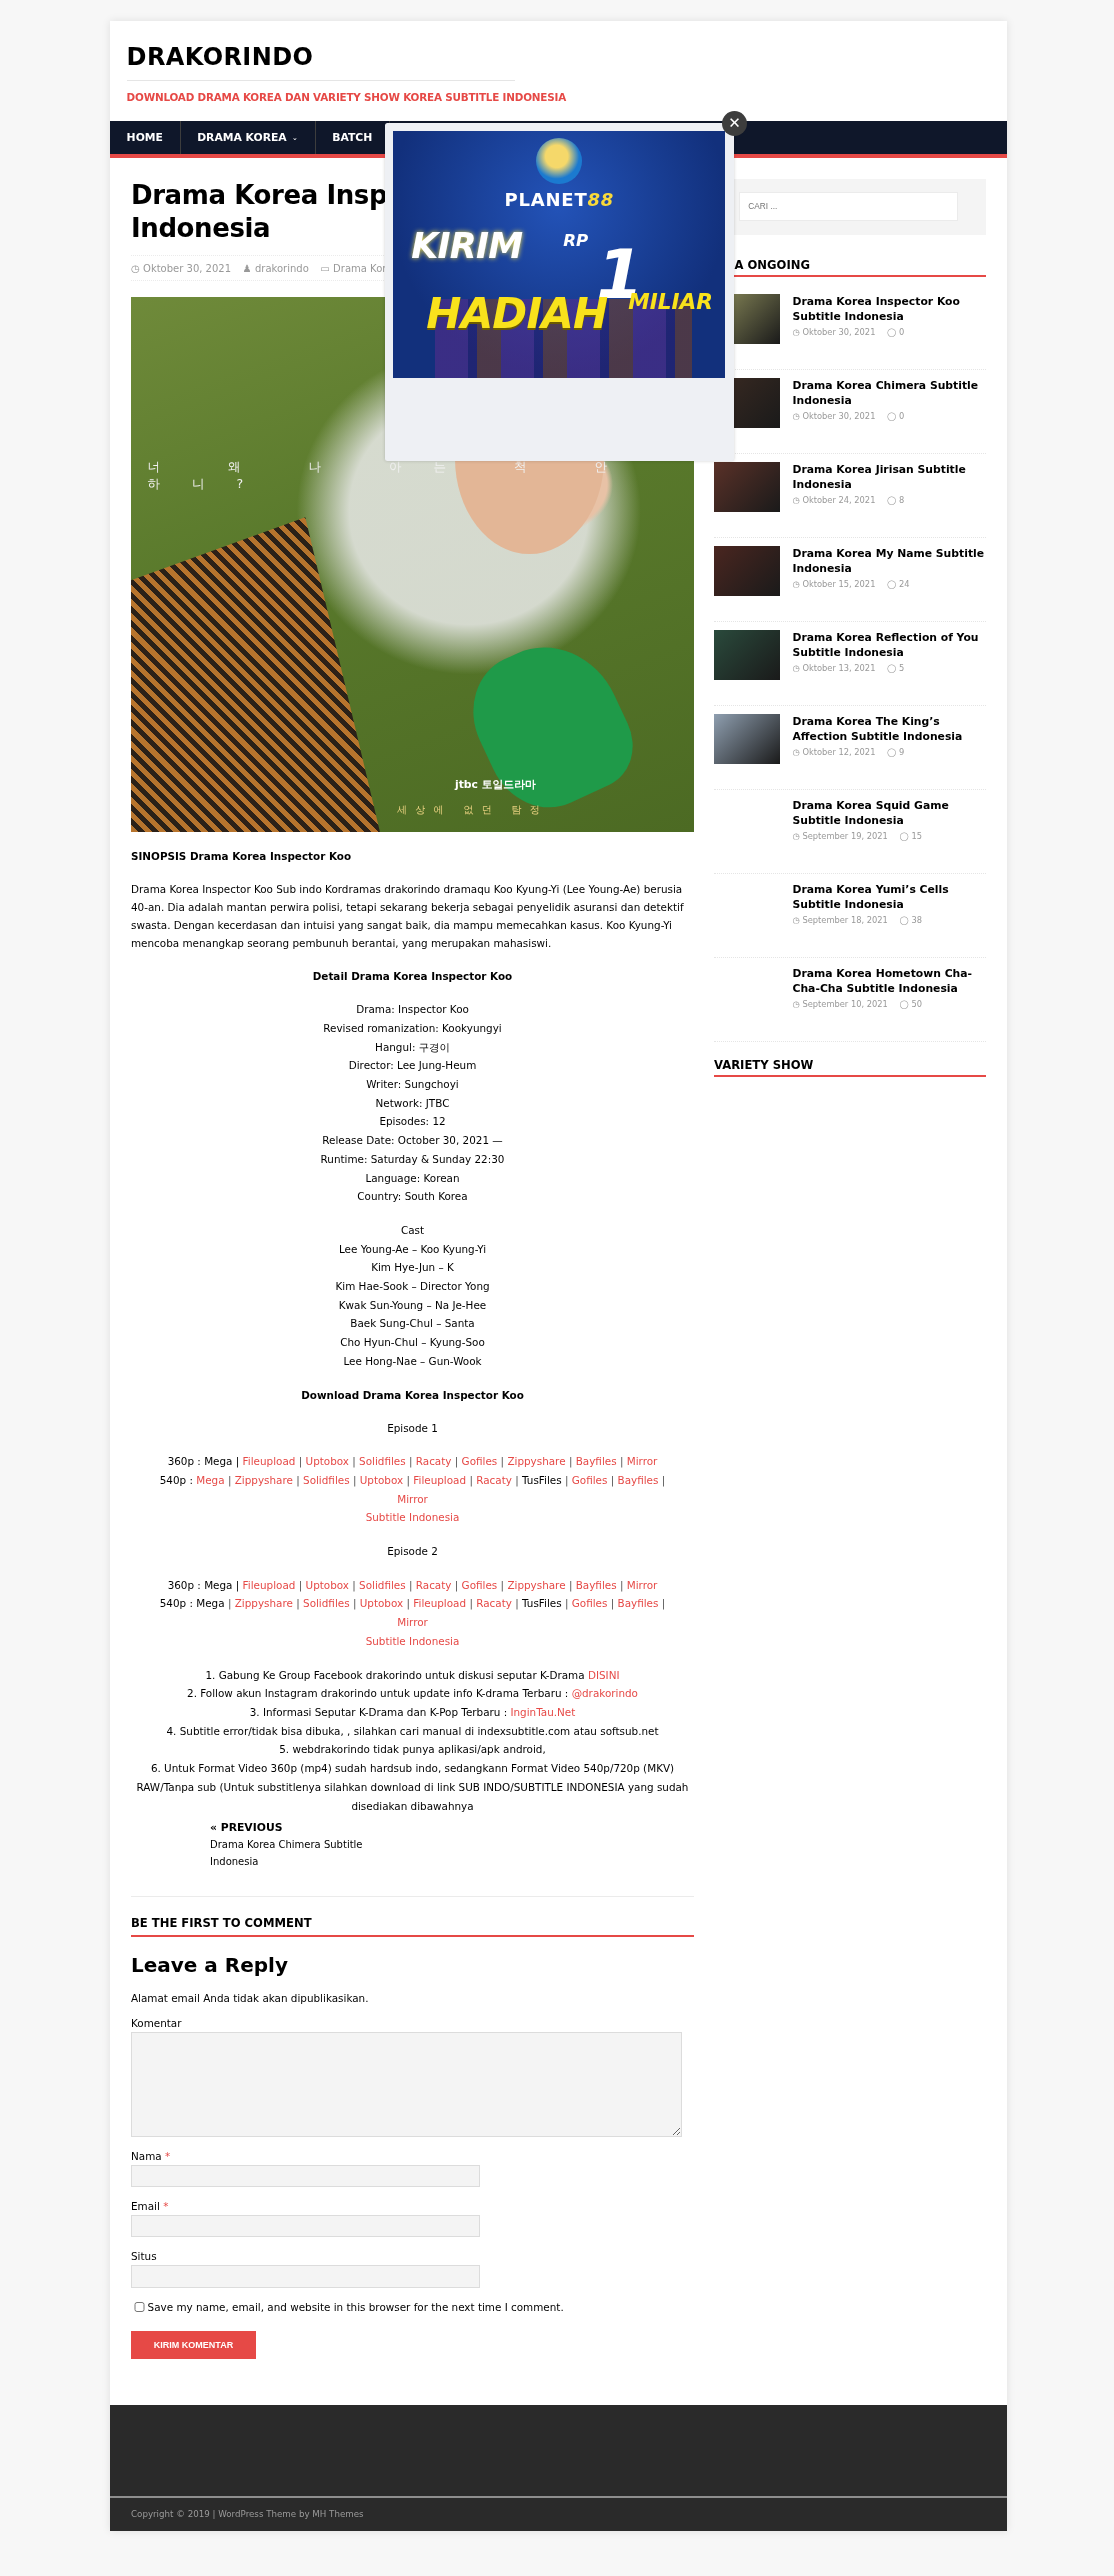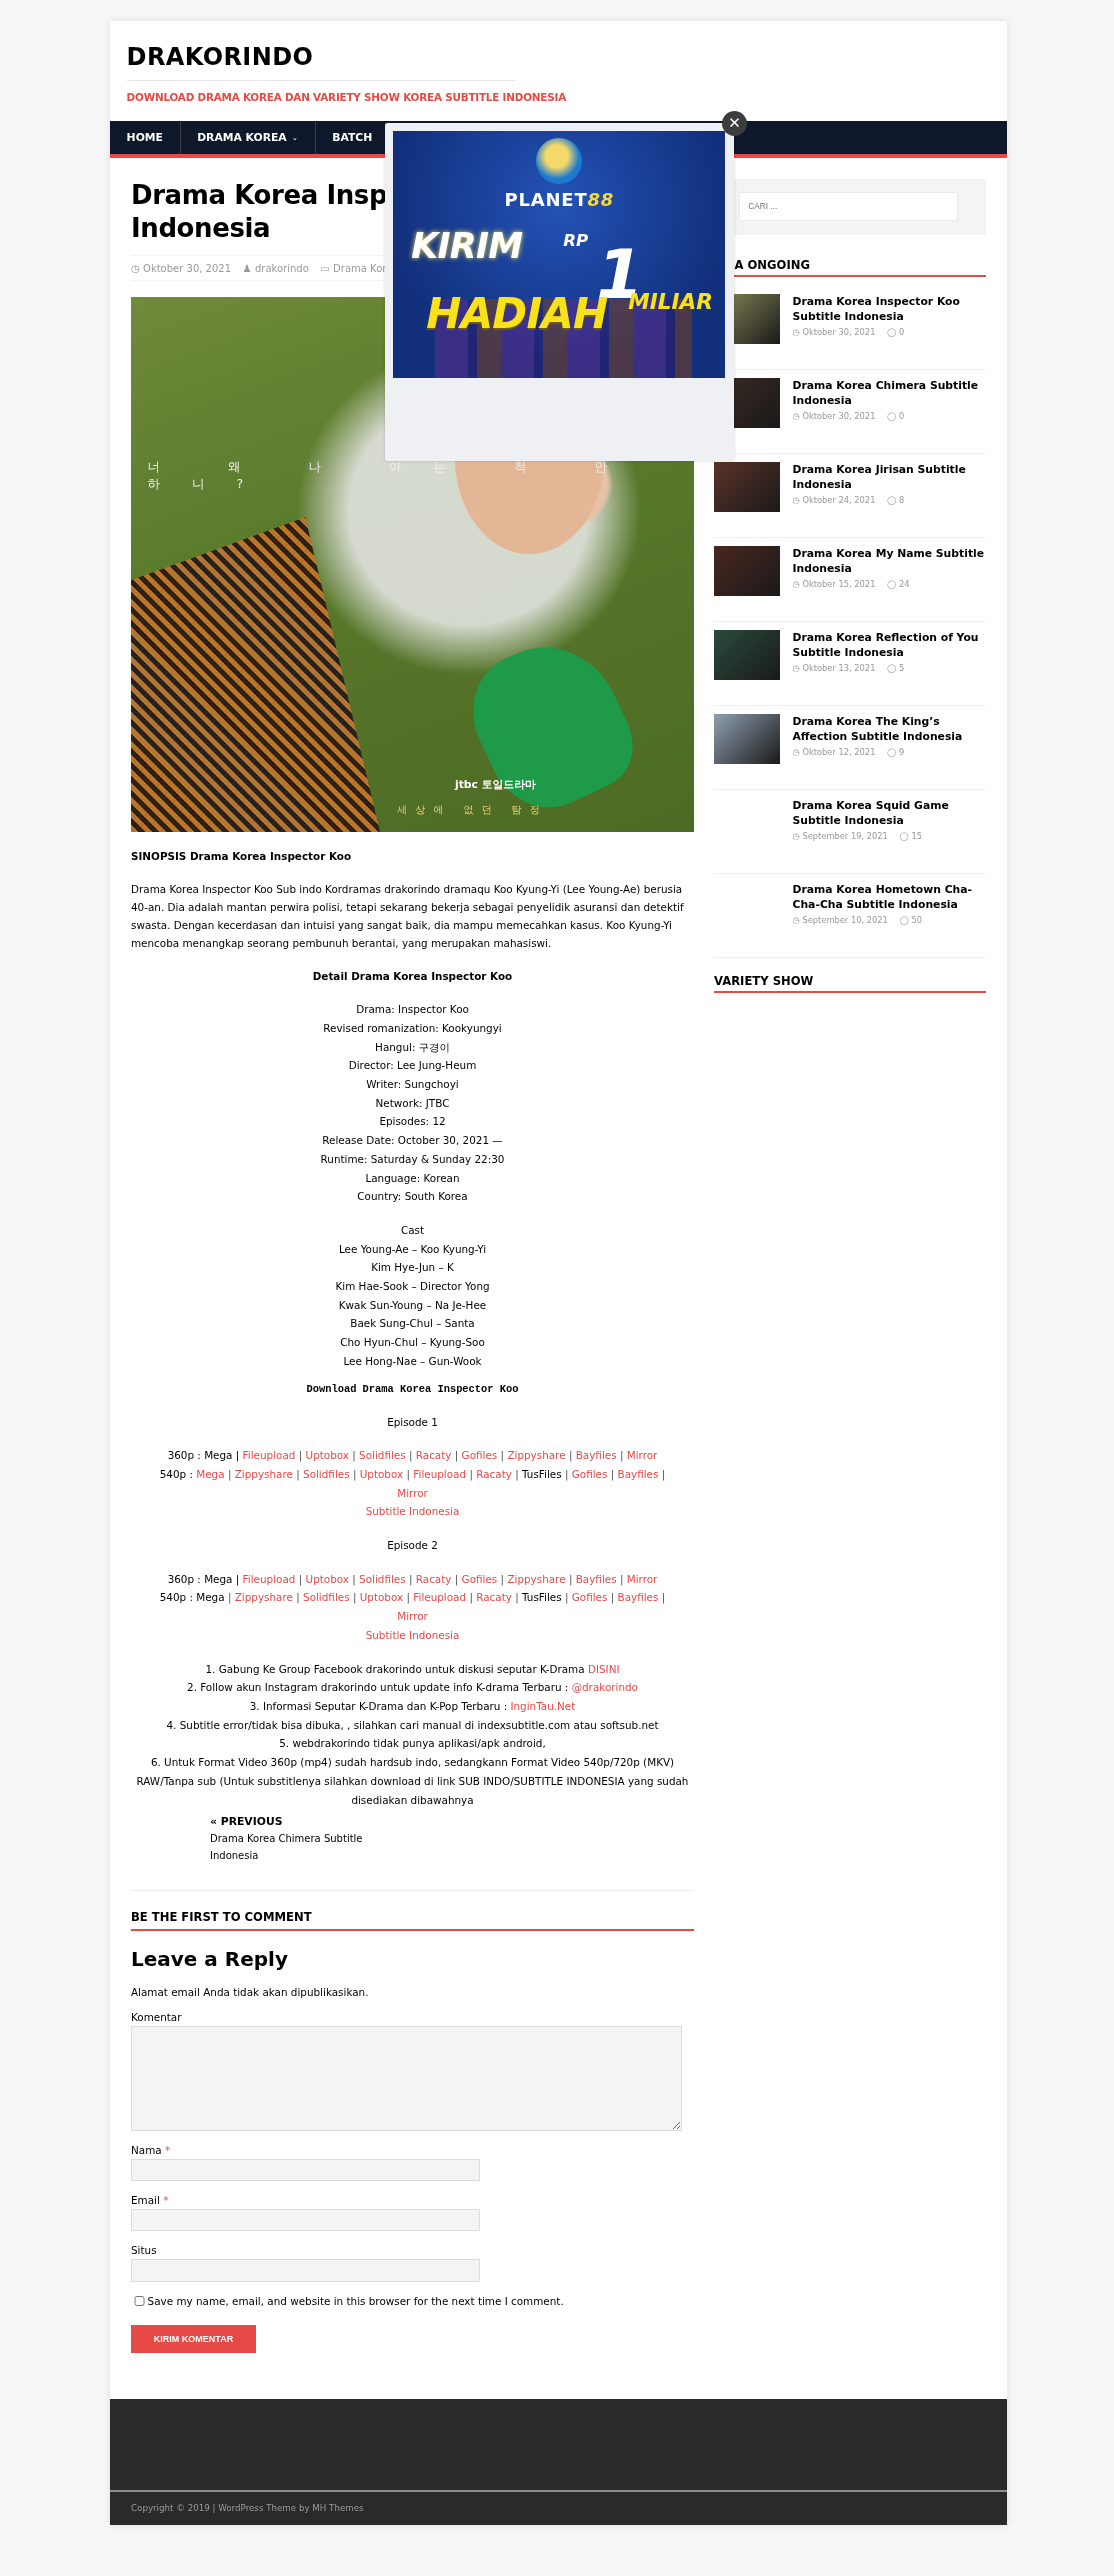--- a/index.html
+++ b/index.html
@@ -293,6 +293,16 @@
           <div class="cp-item">
             <div class="cp-thumb"></div>
             <div class="cp-body">
+              <a class="cp-title" style="display: block; color: rgb(0, 0, 0);">Drama Korea Yumi’s Cells Subtitle Indonesia</a>
+              <div class="cp-meta">
+                <span><span>◷ </span><span>September 18, 2021</span></span>
+                <span><span>◯ </span><span>38</span></span>
+              </div>
+            </div>
+          </div>
+          <div class="cp-item">
+            <div class="cp-thumb"></div>
+            <div class="cp-body">
               <a class="cp-title" style="display: block; color: rgb(0, 0, 0);">Drama Korea Hometown Cha-Cha-Cha Subtitle Indonesia</a>
               <div class="cp-meta">
                 <span><span>◷ </span><span>September 10, 2021</span></span>

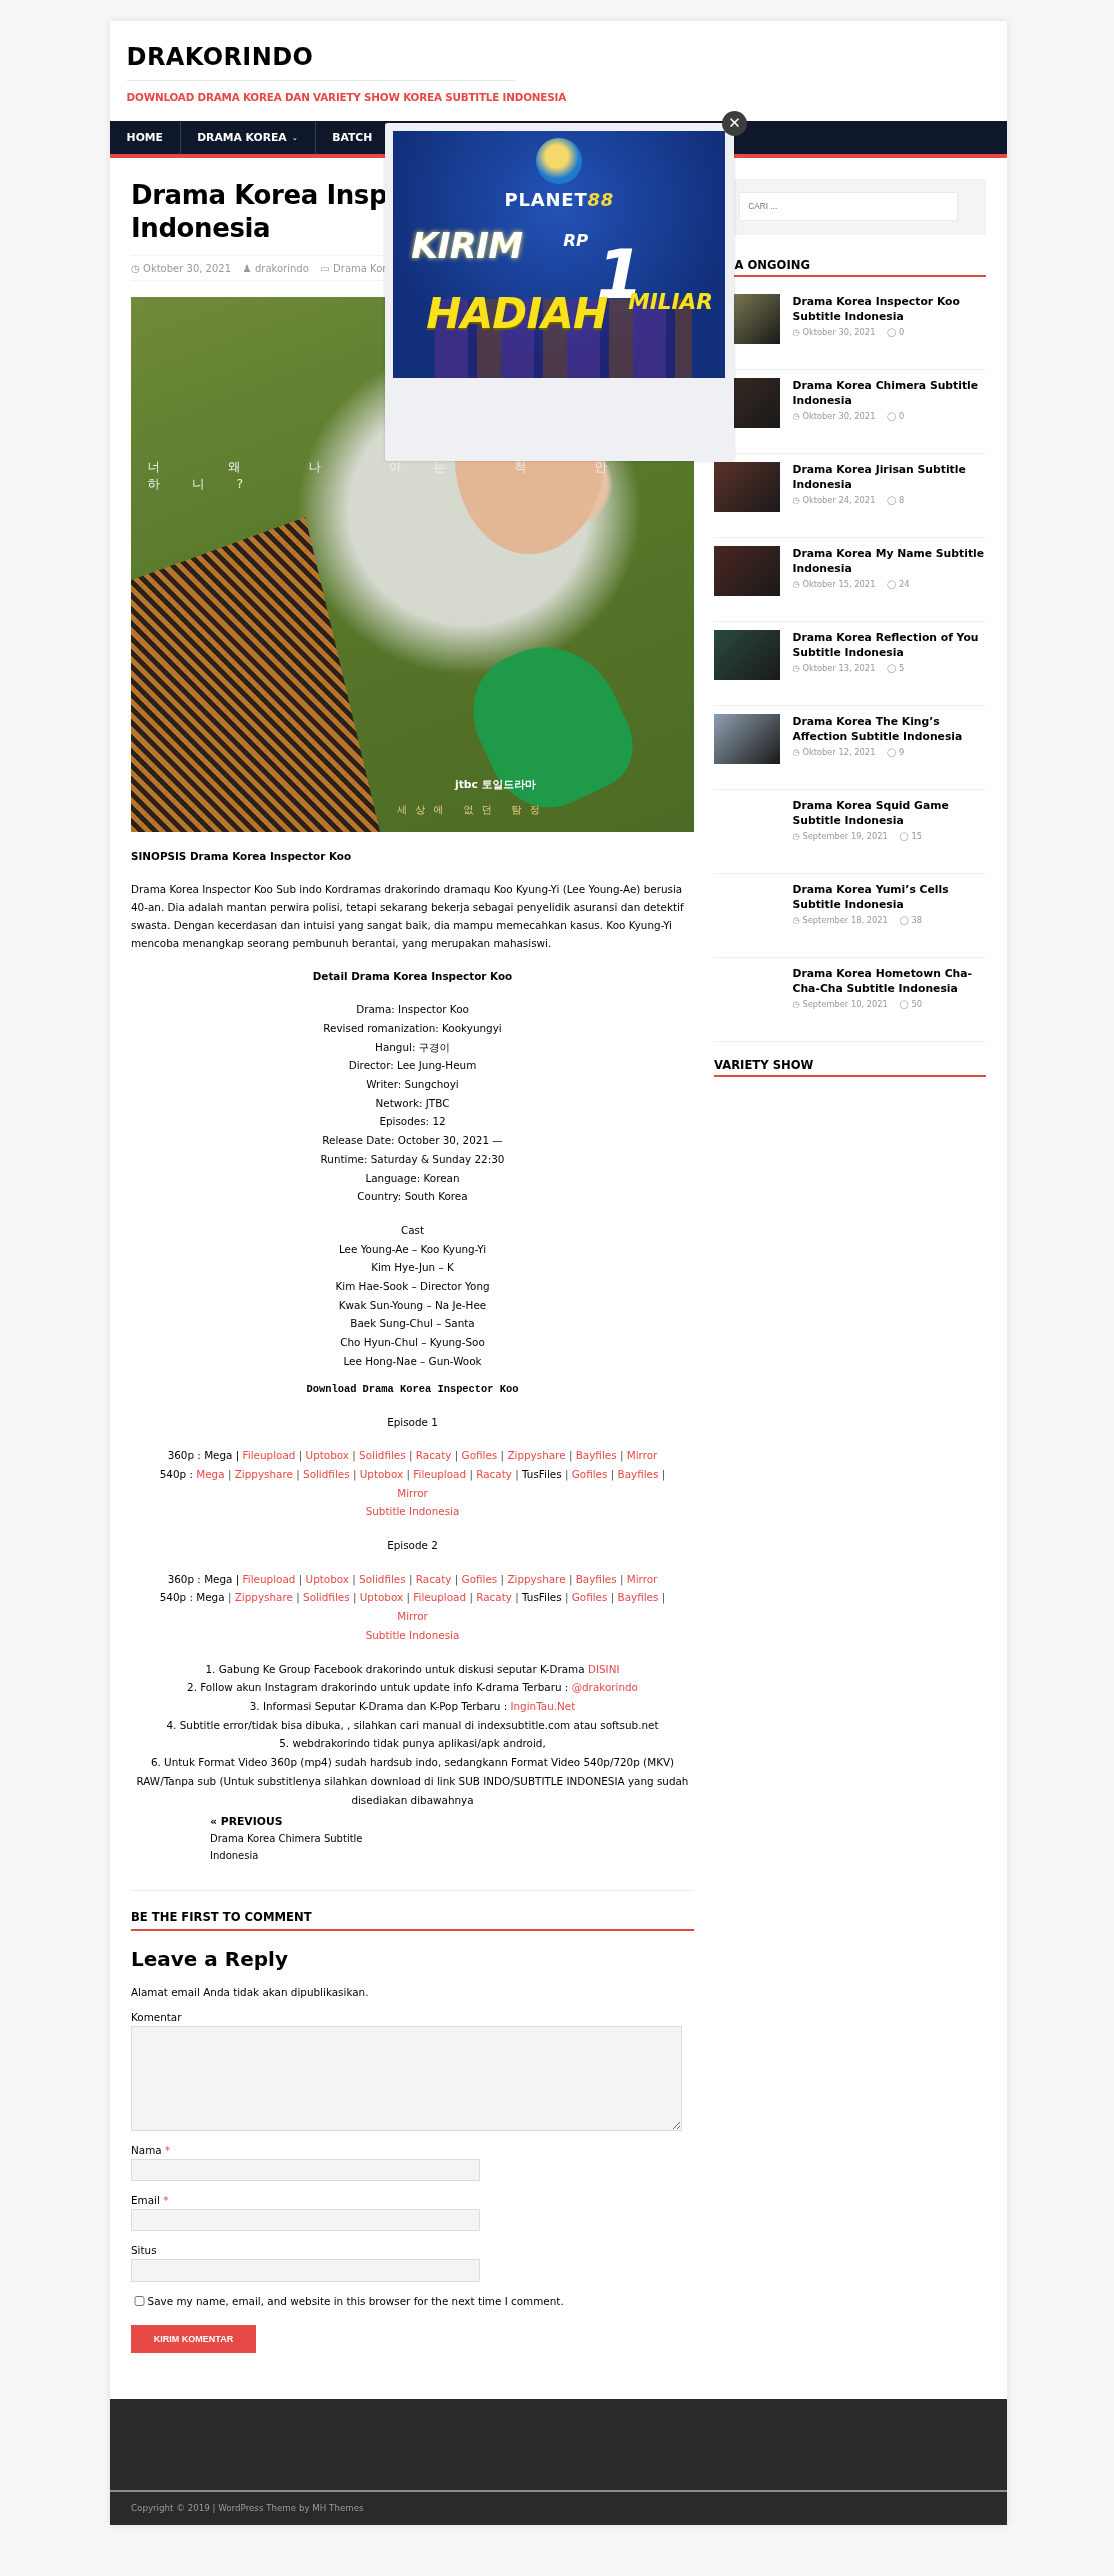--- a/index.html
+++ b/index.html
@@ -162,7 +162,7 @@
               <div>Lee Hong-Nae – Gun-Wook</div>
             </div>
         </div>
-        <p class="bold center" style="margin-top:9px;font-family:Liberation Mono, monospace;">Download Drama Korea Inspector Koo</p>
+        <p class="bold center" style="margin-top:15px;">Download Drama Korea Inspector Koo</p>
         <div id="episodes">
             <div class="lines" style="margin-top: 15px;">
               <div>Episode 1</div>

